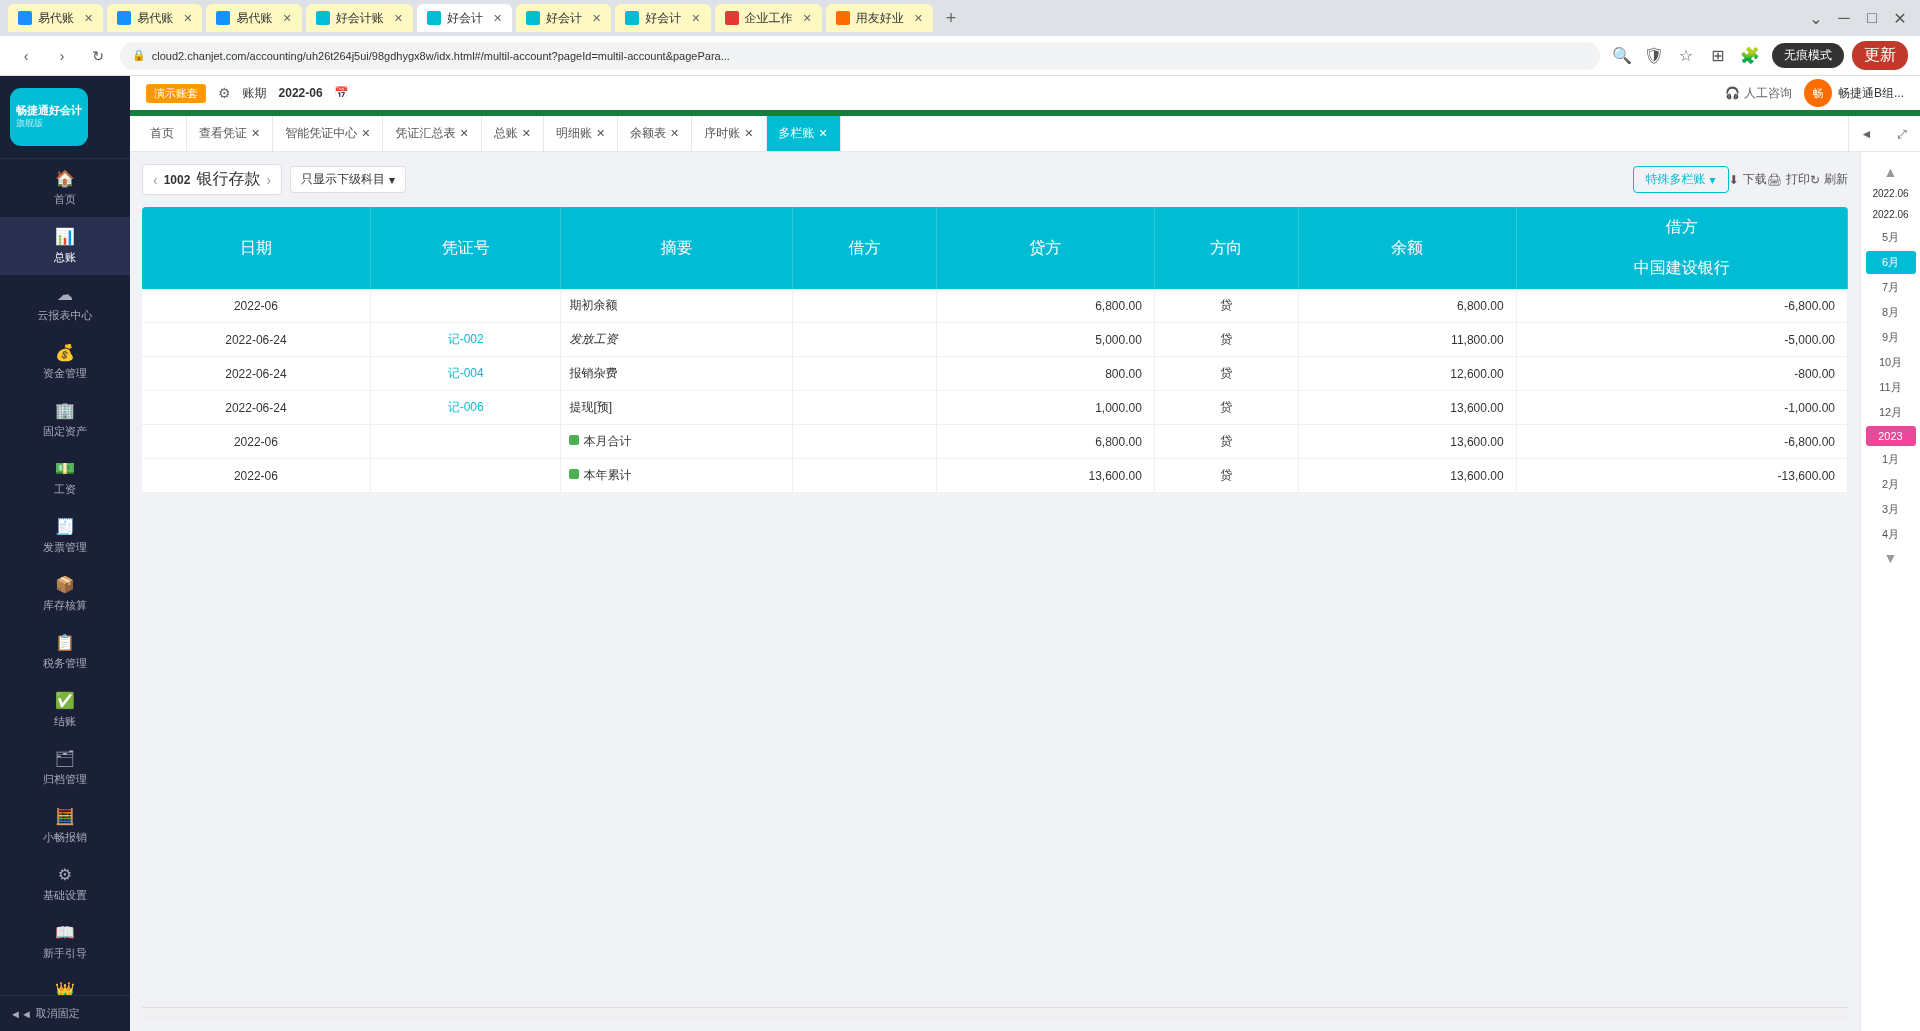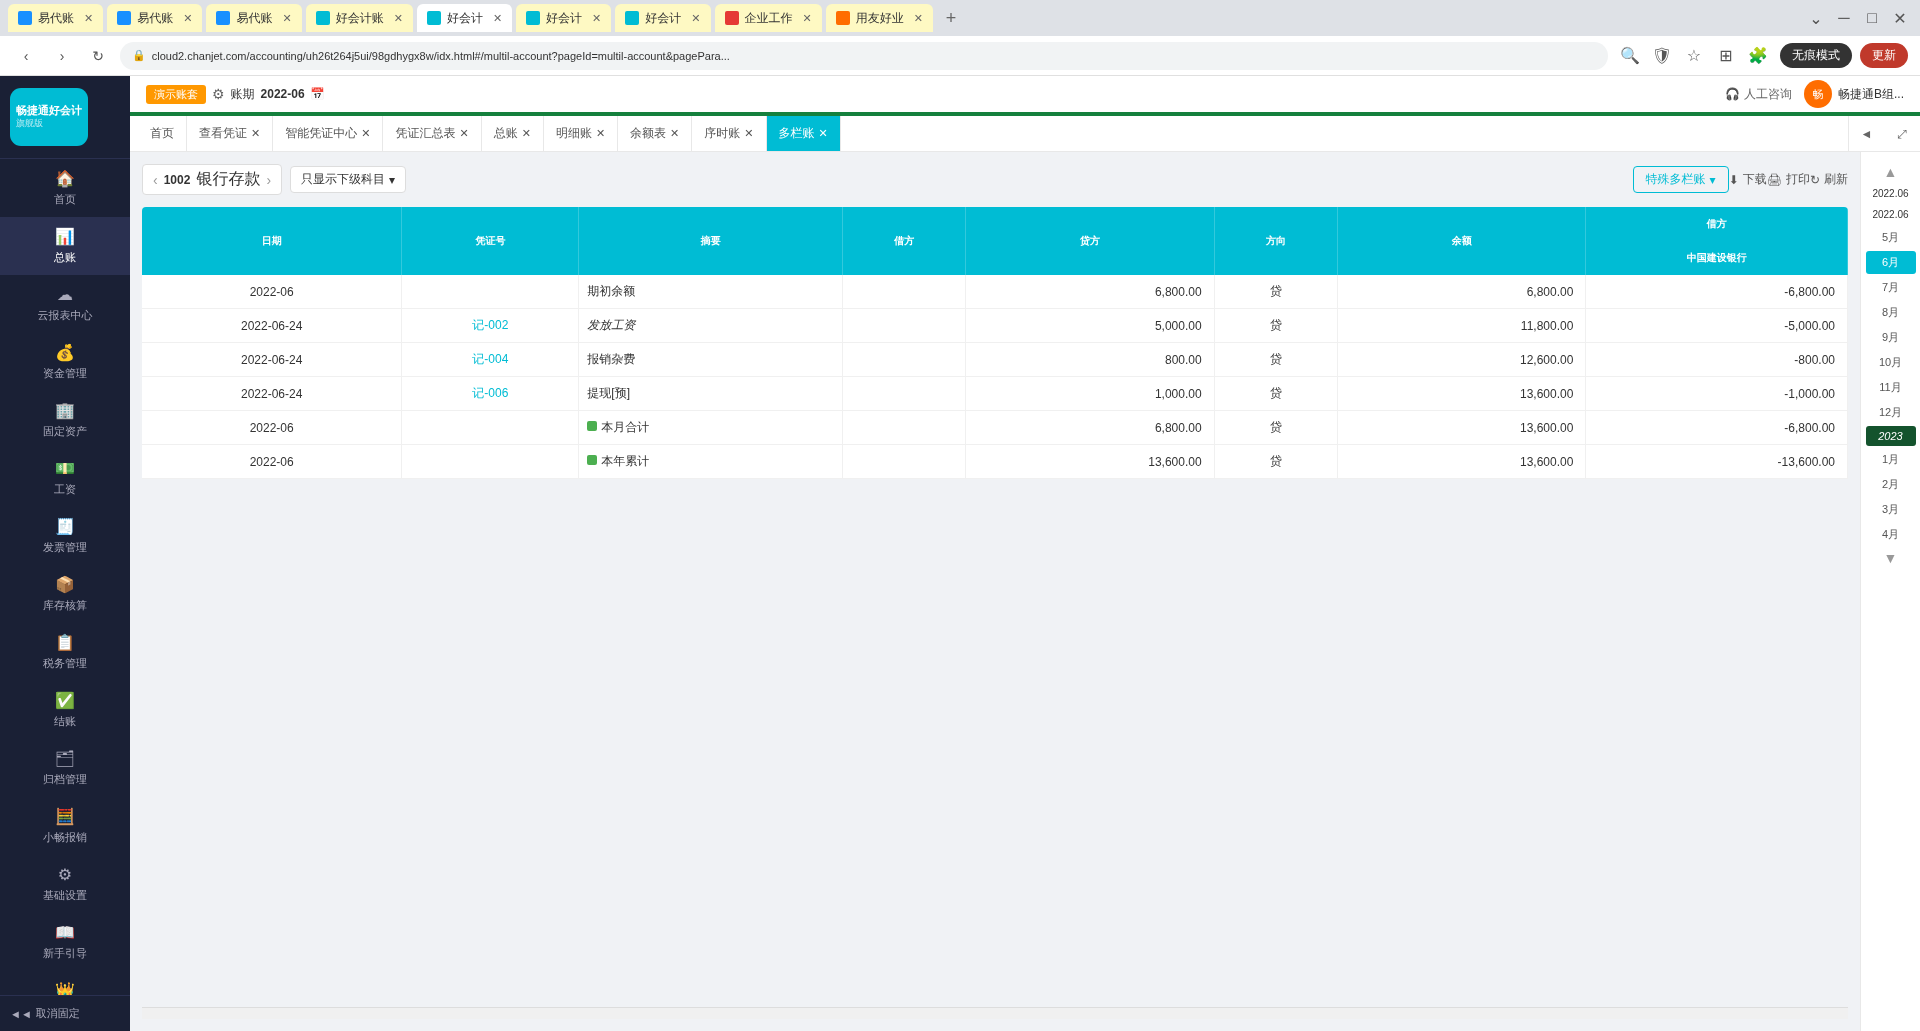--- a/index.html
+++ b/index.html
@@ -26,7 +26,7 @@
     .address-actions { display: flex; gap: 4px; }
     .address-actions span { width: 28px; height: 28px; display: flex; align-items: center; justify-content: center; color: #555; cursor: pointer; font-size: 16px; }
     .stealth-btn { background: #333; color: #fff; border-radius: 14px; padding: 4px 12px; font-size: 12px; cursor: pointer; }
-    .update-btn { background: #c0392b; color: #fff; border-radius: 14px; padding: 4px 12px; font-size: 12px; cursor: pointer; }
+    .update-btn { background: #c0392b; color: #fff; border-radius: 14px; padding: 4px 12px; font-size: 16px; cursor: pointer; }
 
     
     .app-layout { display: flex; height: calc(1031px - 76px); }

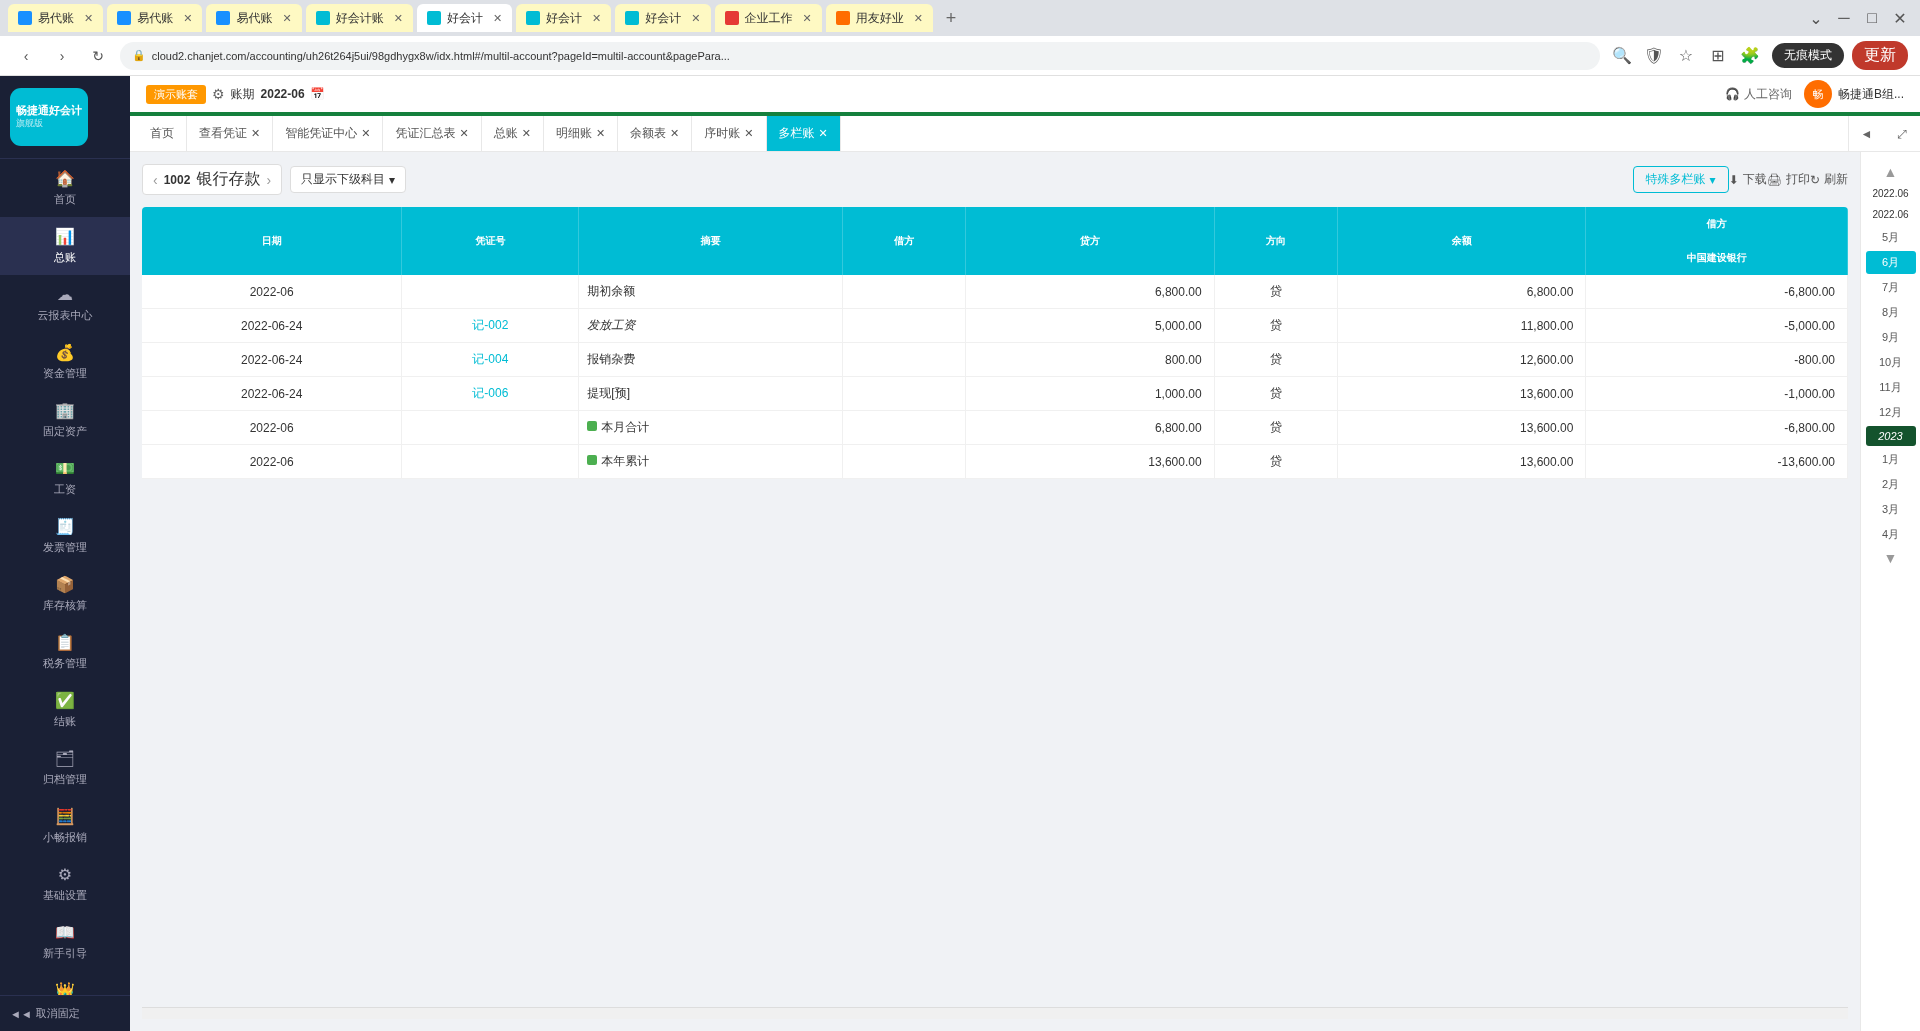--- a/index.html
+++ b/index.html
@@ -49,7 +49,7 @@
     .main-content { flex: 1; display: flex; flex-direction: column; background: #f0f2f5; overflow: hidden; }
 
     
-    .top-bar { background: #fff; height: 40px; display: flex; align-items: center; padding: 0 16px; gap: 6px; border-bottom: 4px solid #15803d; }
+    .top-bar { background: #fff; height: 40px; display: flex; align-items: center; padding: 0 16px; gap: 12px; border-bottom: 6px solid #15803d; }
     .demo-badge { background: #ff9800; color: #fff; border-radius: 3px; padding: 2px 8px; font-size: 11px; cursor: pointer; }
     .settings-icon { color: #666; cursor: pointer; font-size: 14px; }
     .period-label { color: #333; font-size: 12px; }

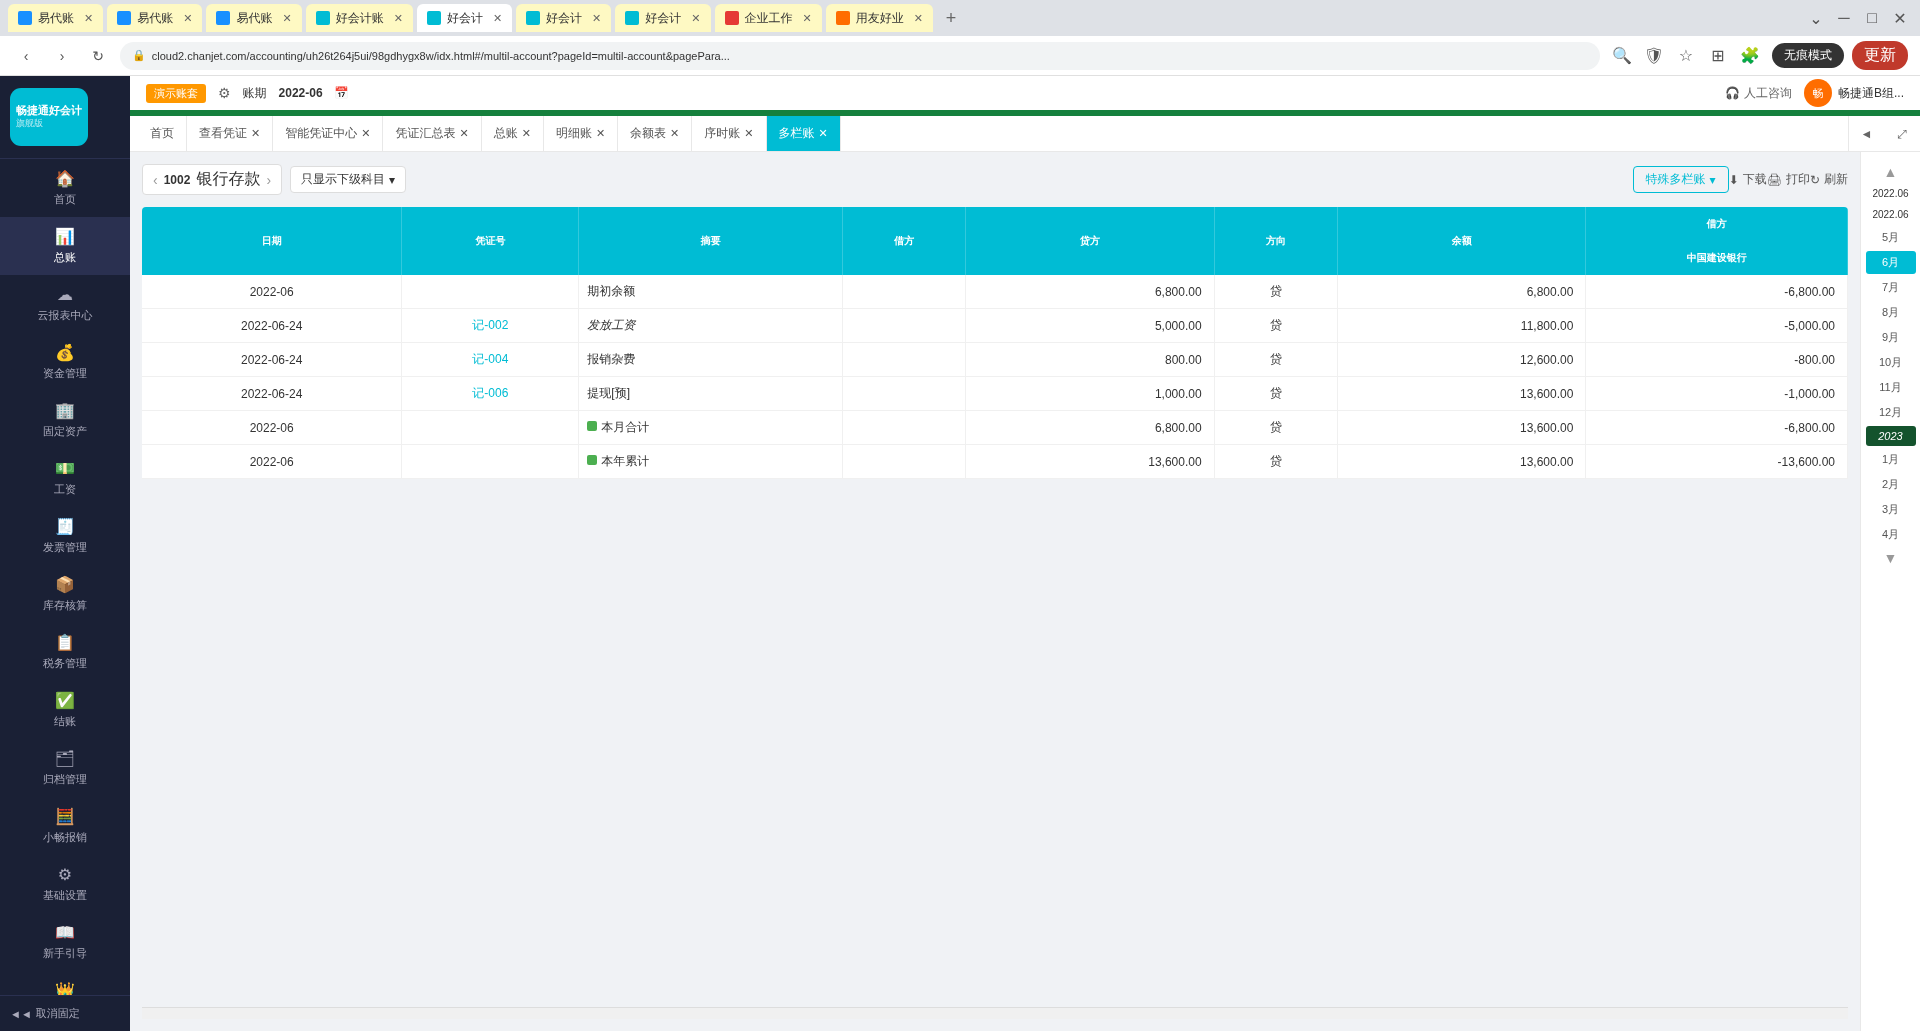--- a/index.html
+++ b/index.html
@@ -89,7 +89,7 @@
     .ledger-table { flex: 1; overflow: hidden; border-radius: 4px; overflow: auto; }
     table { width: 100%; border-collapse: collapse; }
     thead tr { background: #00bcd4; color: #fff; }
-    thead th { padding: 10px 8px; font-size: 10px; font-weight: bold; text-align: center; border-right: 1px solid rgba(255,255,255,0.2); white-space: nowrap; }
+    thead th { padding: 10px 8px; font-size: 16px; font-weight: normal; text-align: center; border-right: 1px solid rgba(255,255,255,0.2); white-space: nowrap; }
     thead th.sub-header { background: #00bcd4; }
     tbody tr { background: #fff; border-bottom: 1px solid #f0f0f0; }
     tbody td { padding: 8px 8px; font-size: 12px; color: #333; text-align: center; border-right: 1px solid #f0f0f0; }

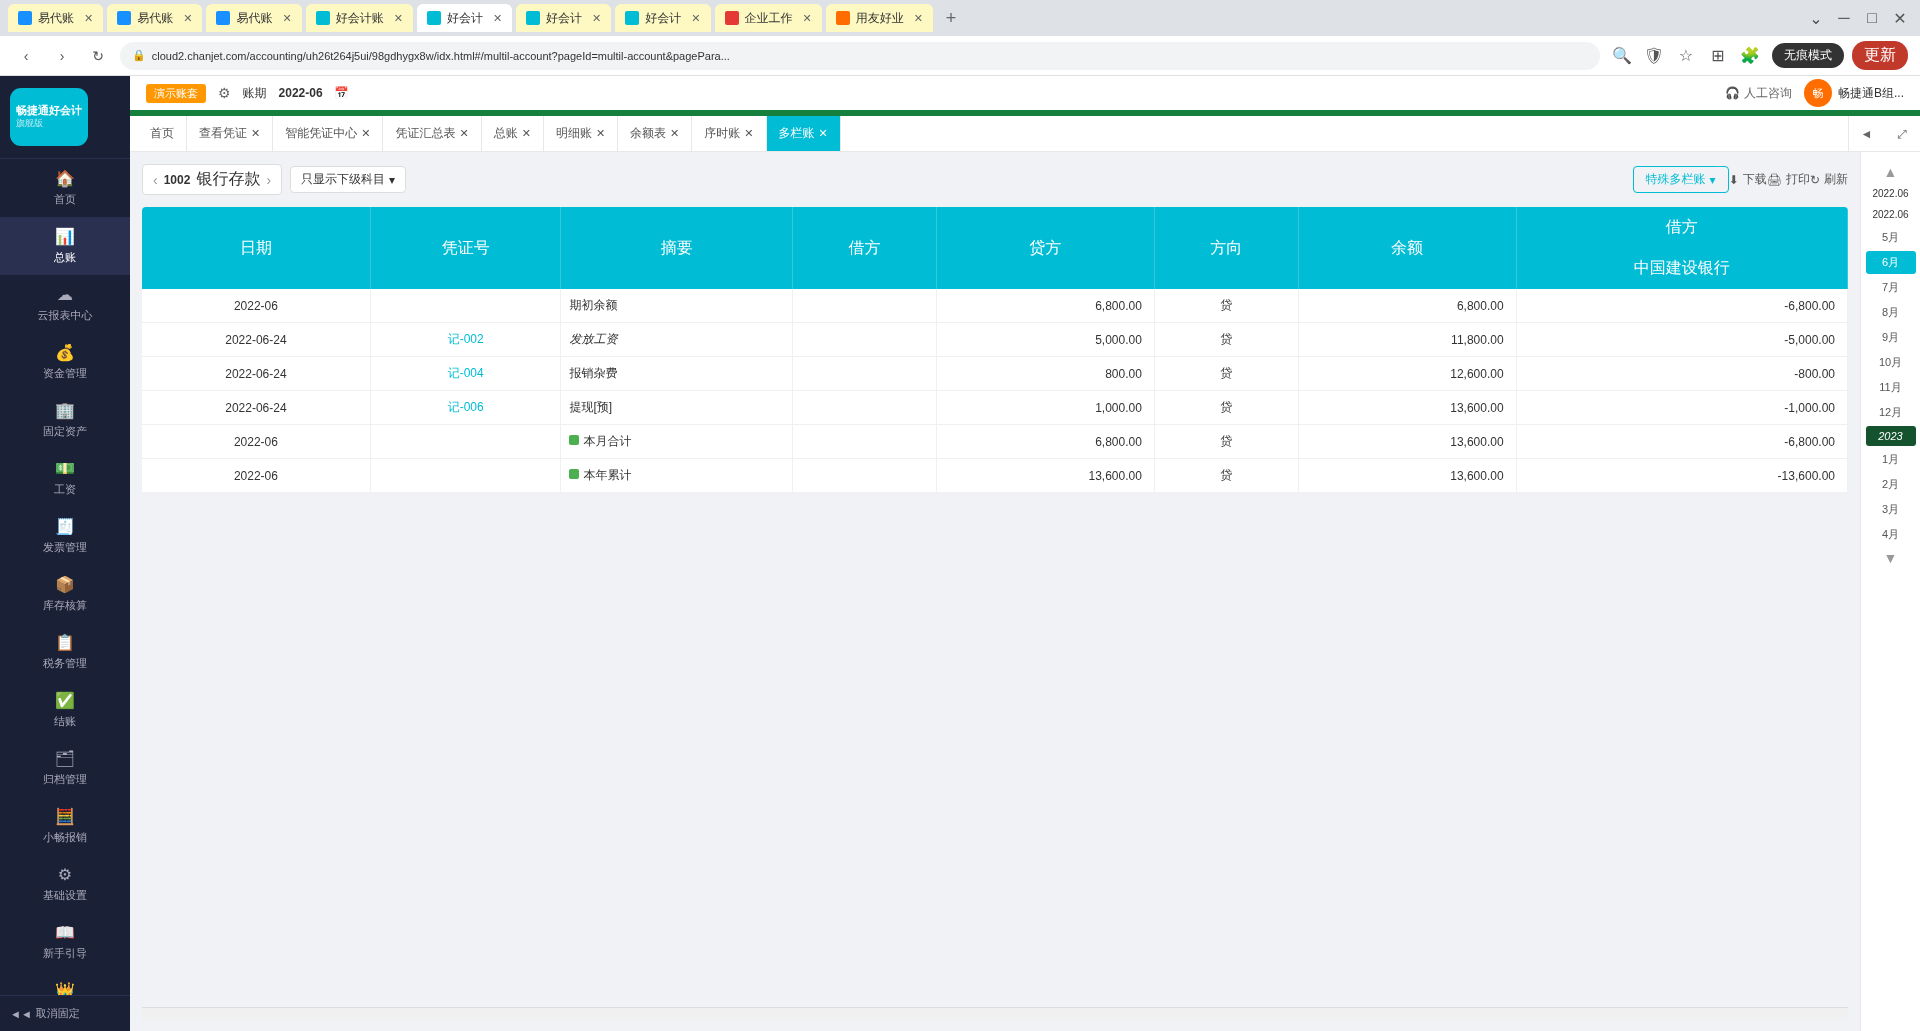--- a/index.html
+++ b/index.html
@@ -102,7 +102,7 @@
     .right-panel .year-label { font-size: 10px; color: #333; padding: 4px 0; }
     .month-item { width: 50px; text-align: center; padding: 4px 0; font-size: 11px; color: #555; cursor: pointer; }
     .month-item.active { background: #00bcd4; color: #fff; border-radius: 3px; }
-    .month-item.year-2023 { background: #14532d; color: #fff; border-radius: 3px; font-style: italic; }
+    .month-item.year-2023 { background: #ec4899; color: #fff; border-radius: 3px; }
     .scroll-up, .scroll-down { color: #999; cursor: pointer; font-size: 14px; padding: 4px; }
     .right-panel-top { display: flex; flex-direction: column; align-items: center; gap: 2px; width: 100%; padding: 0 4px; }
 

